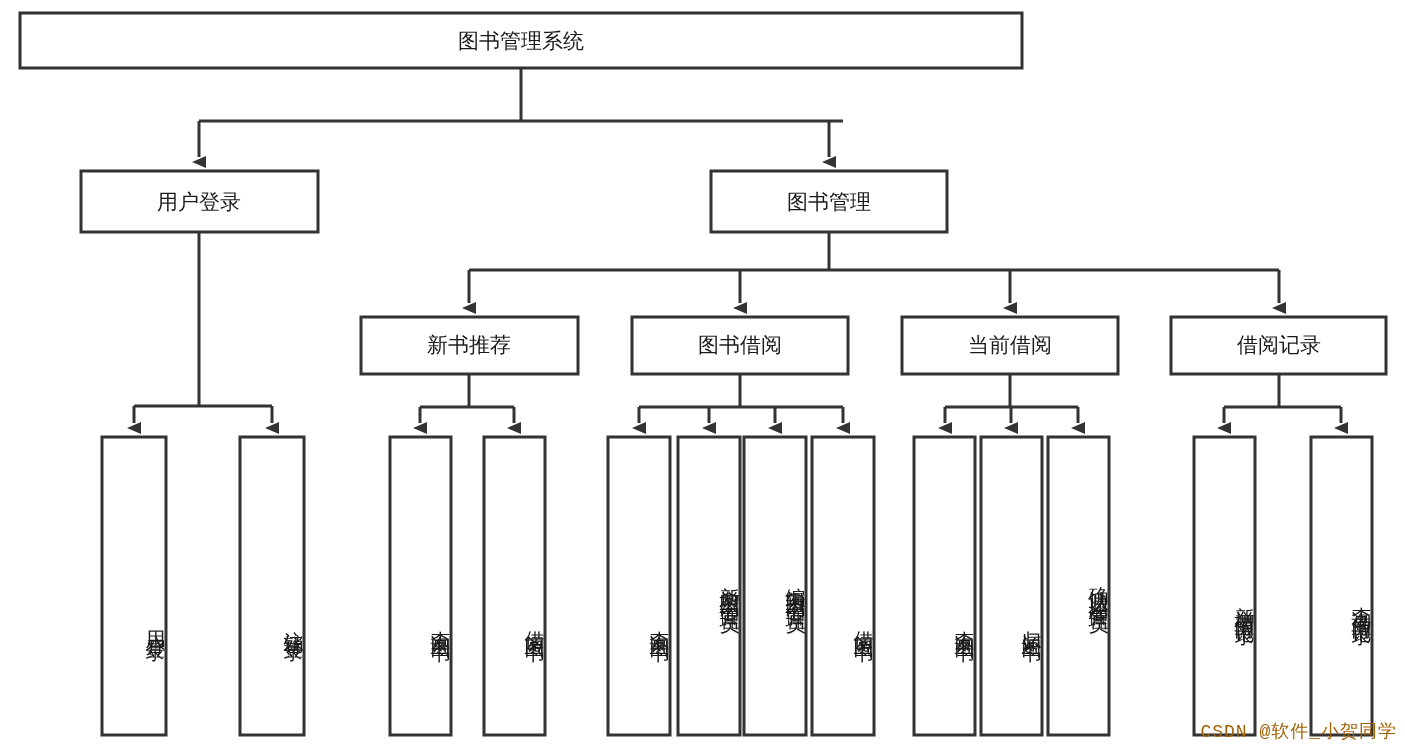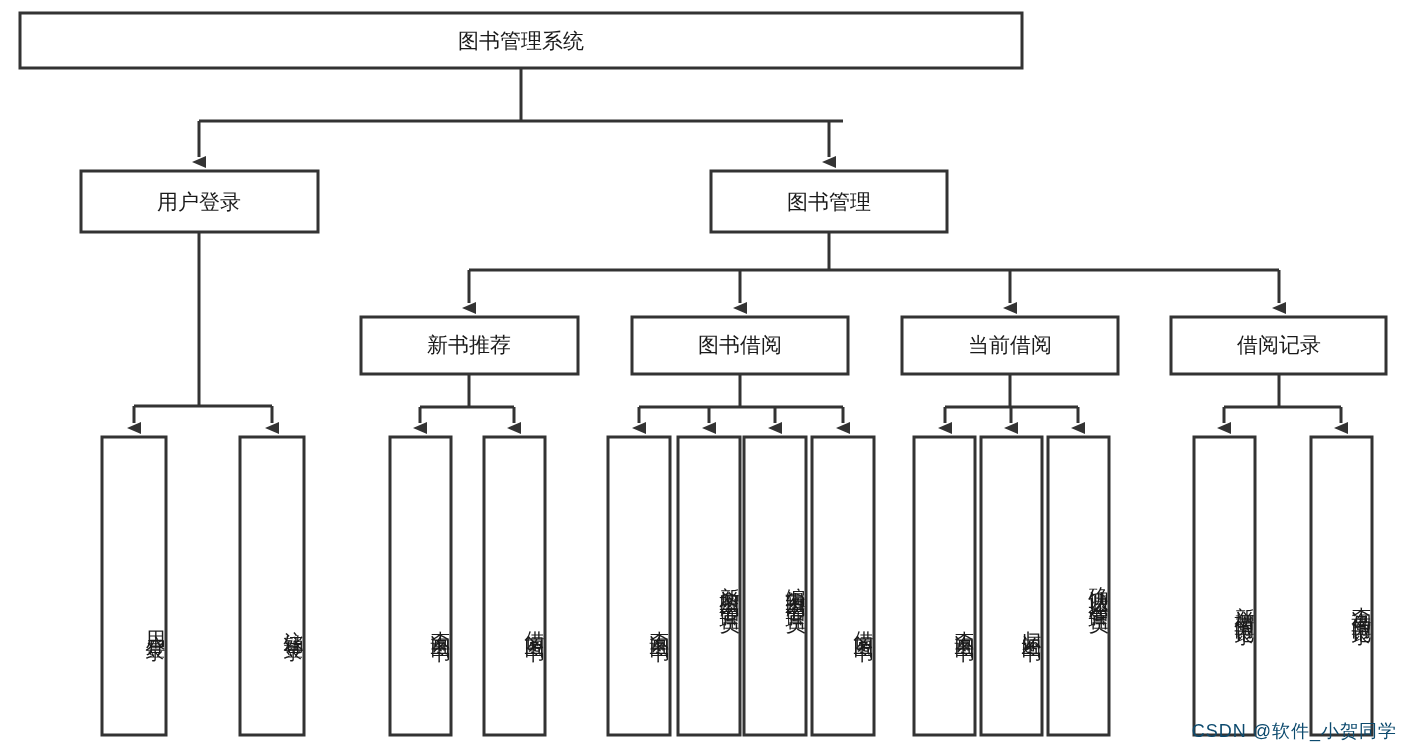--- a/index.html
+++ b/index.html
@@ -65,9 +65,9 @@
     position: absolute;
     right: 8px;
     bottom: 4px;
-    font-family: Liberation Sans, sans-serif;
+    font-family: Liberation Mono, monospace;
     font-size: 18px;
-    color: #0c4a6e;
+    color: #a16207;
     letter-spacing: 1px;
     white-space: nowrap;
   }

